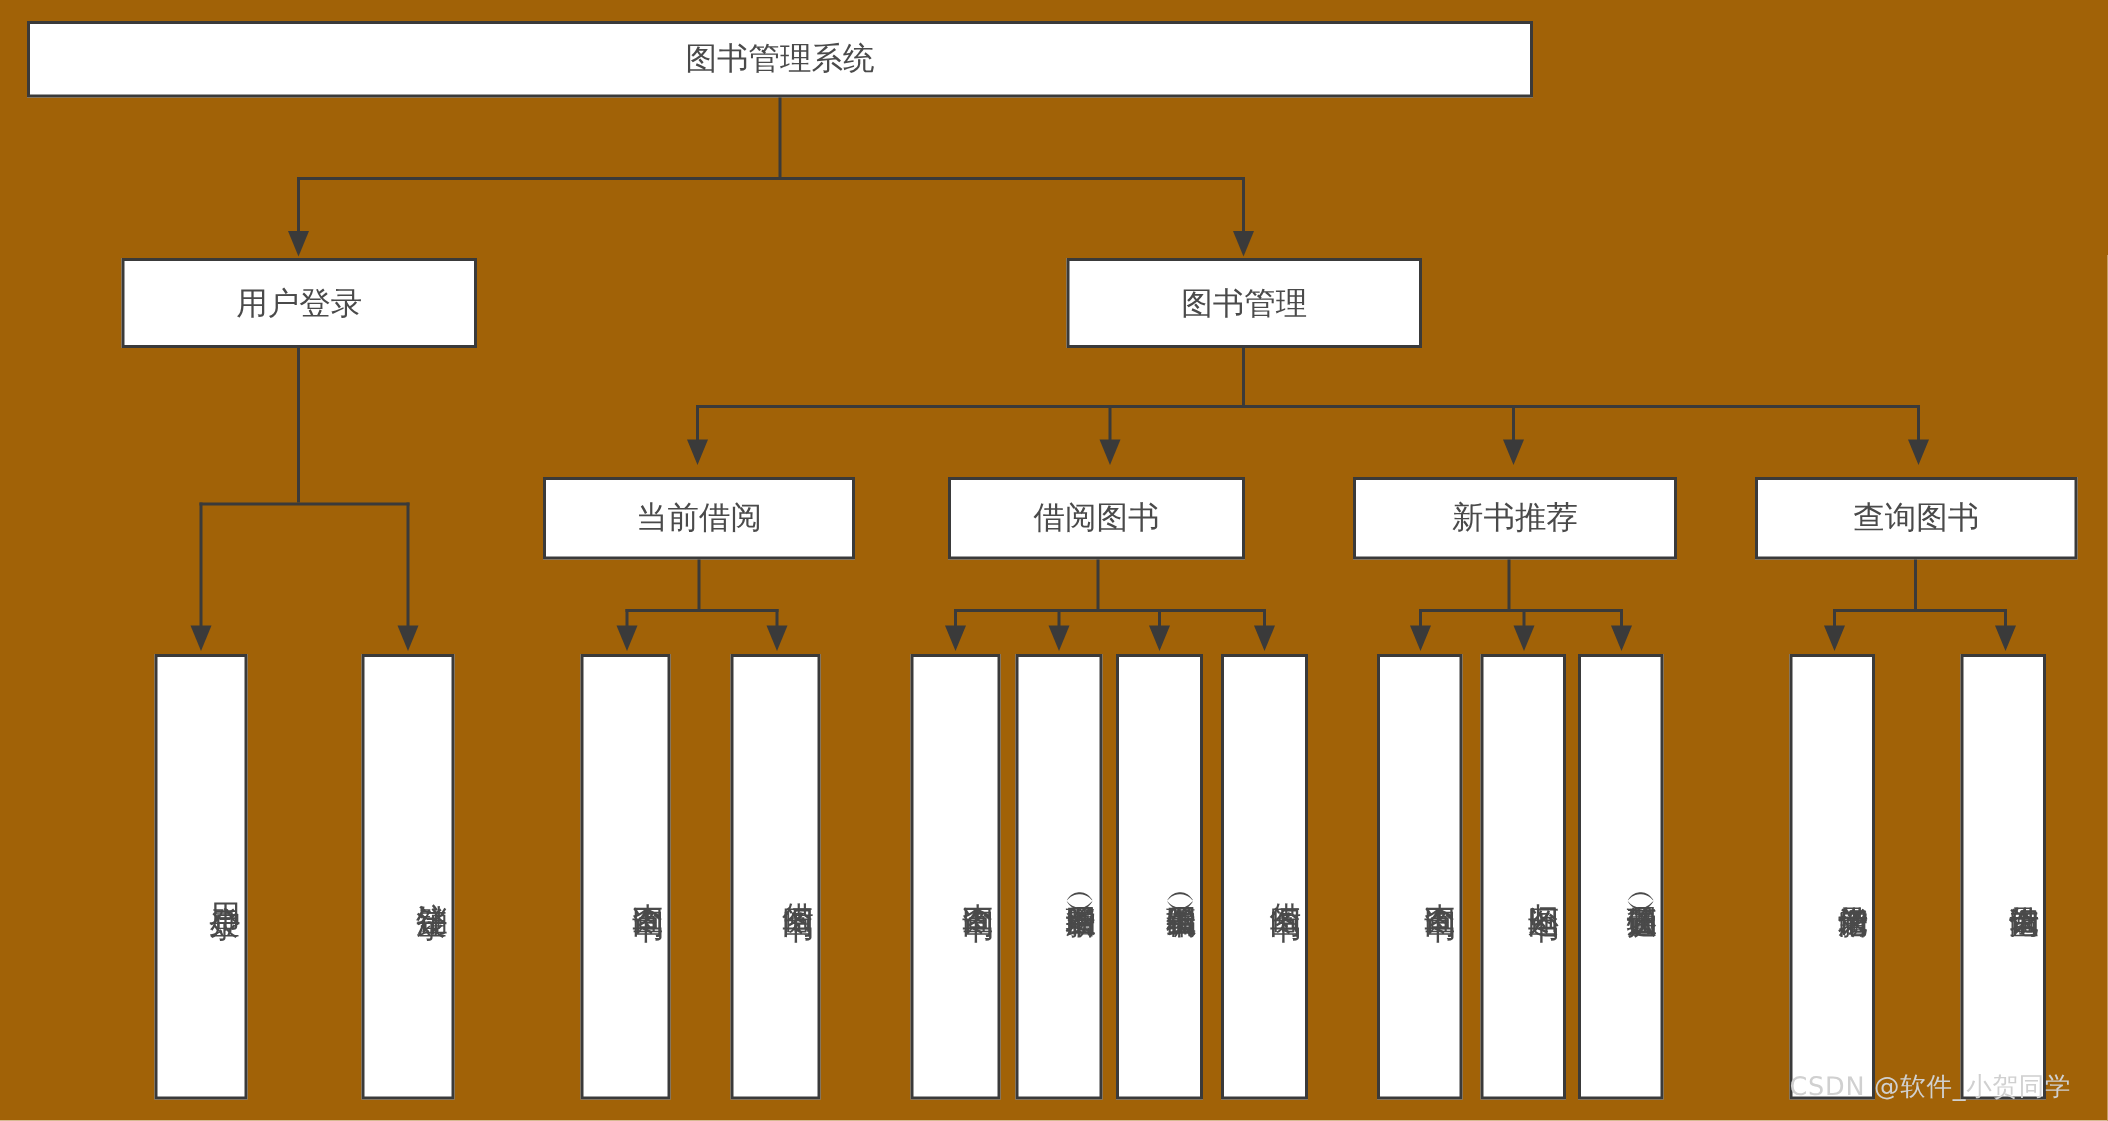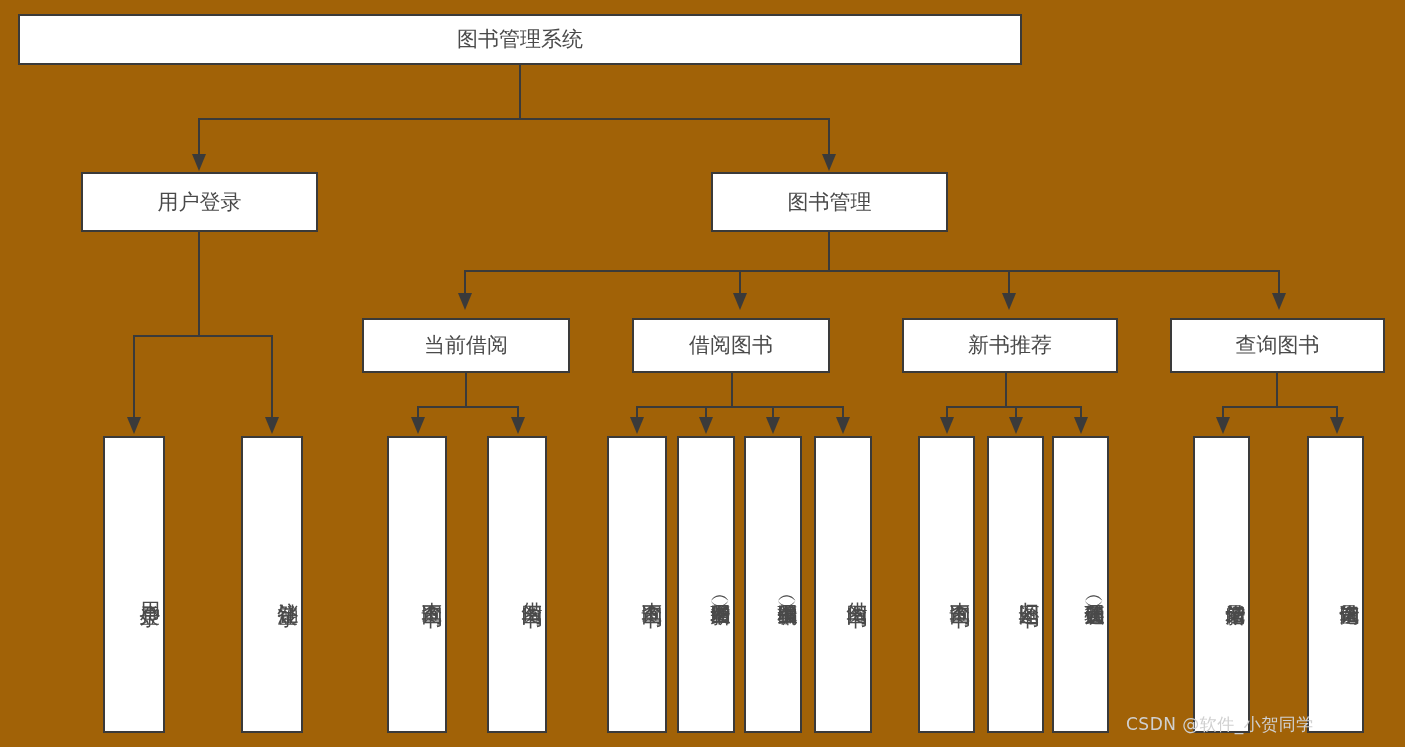--- a/index.html
+++ b/index.html
@@ -163,7 +163,7 @@
   <div class="node vert tall" style="left:1193px; top:436px; width:57px; height:297px;">新增借阅记录</div>
   <div class="node vert tall" style="left:1307px; top:436px; width:57px; height:297px;">查询借阅记录</div>
 
-  <div class="watermark" style="left:1126px; top:713px;">CSDN @软件_小贺同学</div>
+  <div class="watermark" style="left:1193px; top:713px;">CSDN @软件_小贺同学</div>
 
 </div>
 

